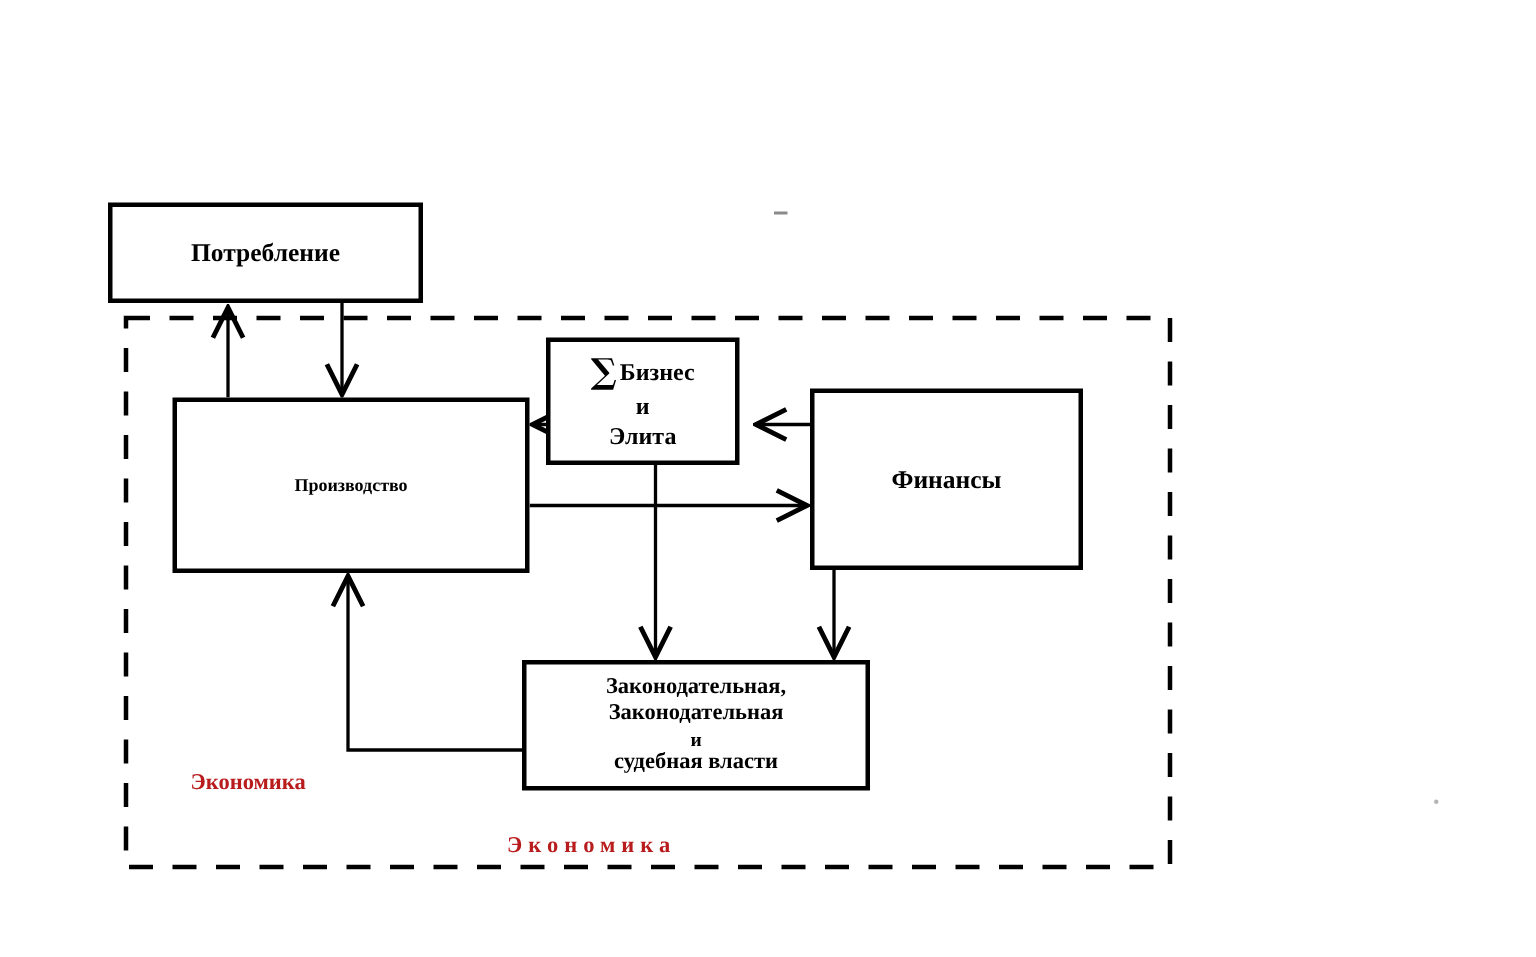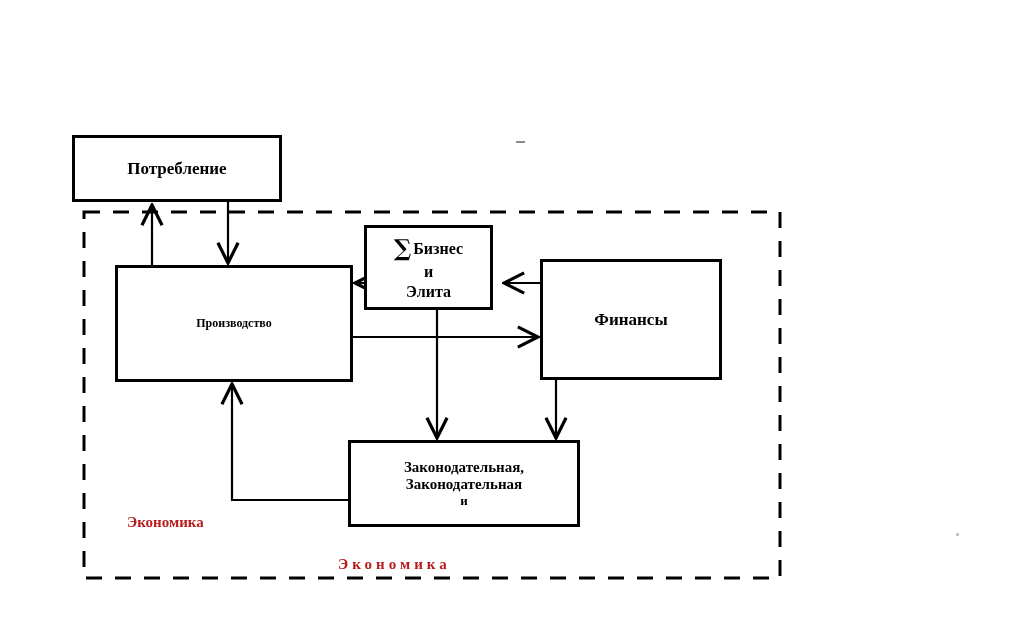--- a/index.html
+++ b/index.html
@@ -191,6 +191,7 @@
       <span class="ln">Законодательная,</span>
       <span class="ln">Законодательная</span>
       <span class="ln ln-and">и</span>
+      <span class="ln">судебная власти</span>
     </span>
   </div>
 

